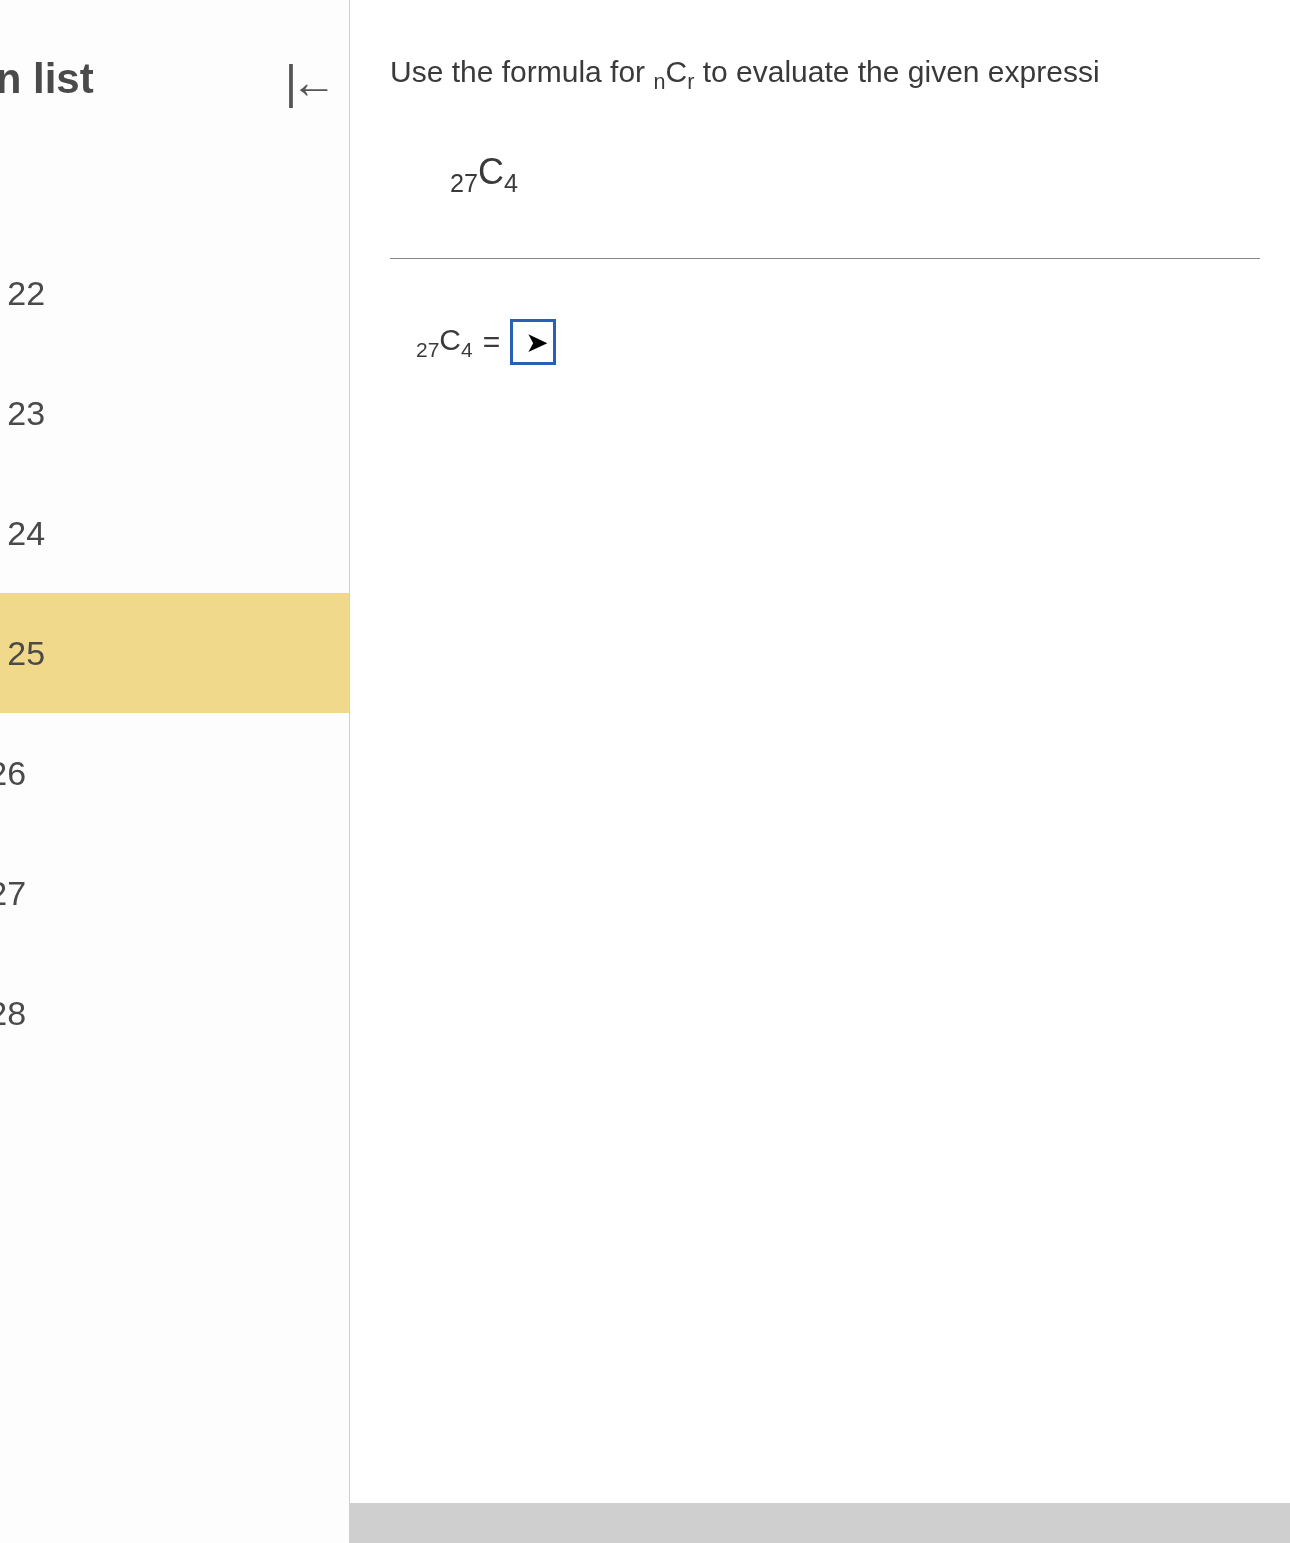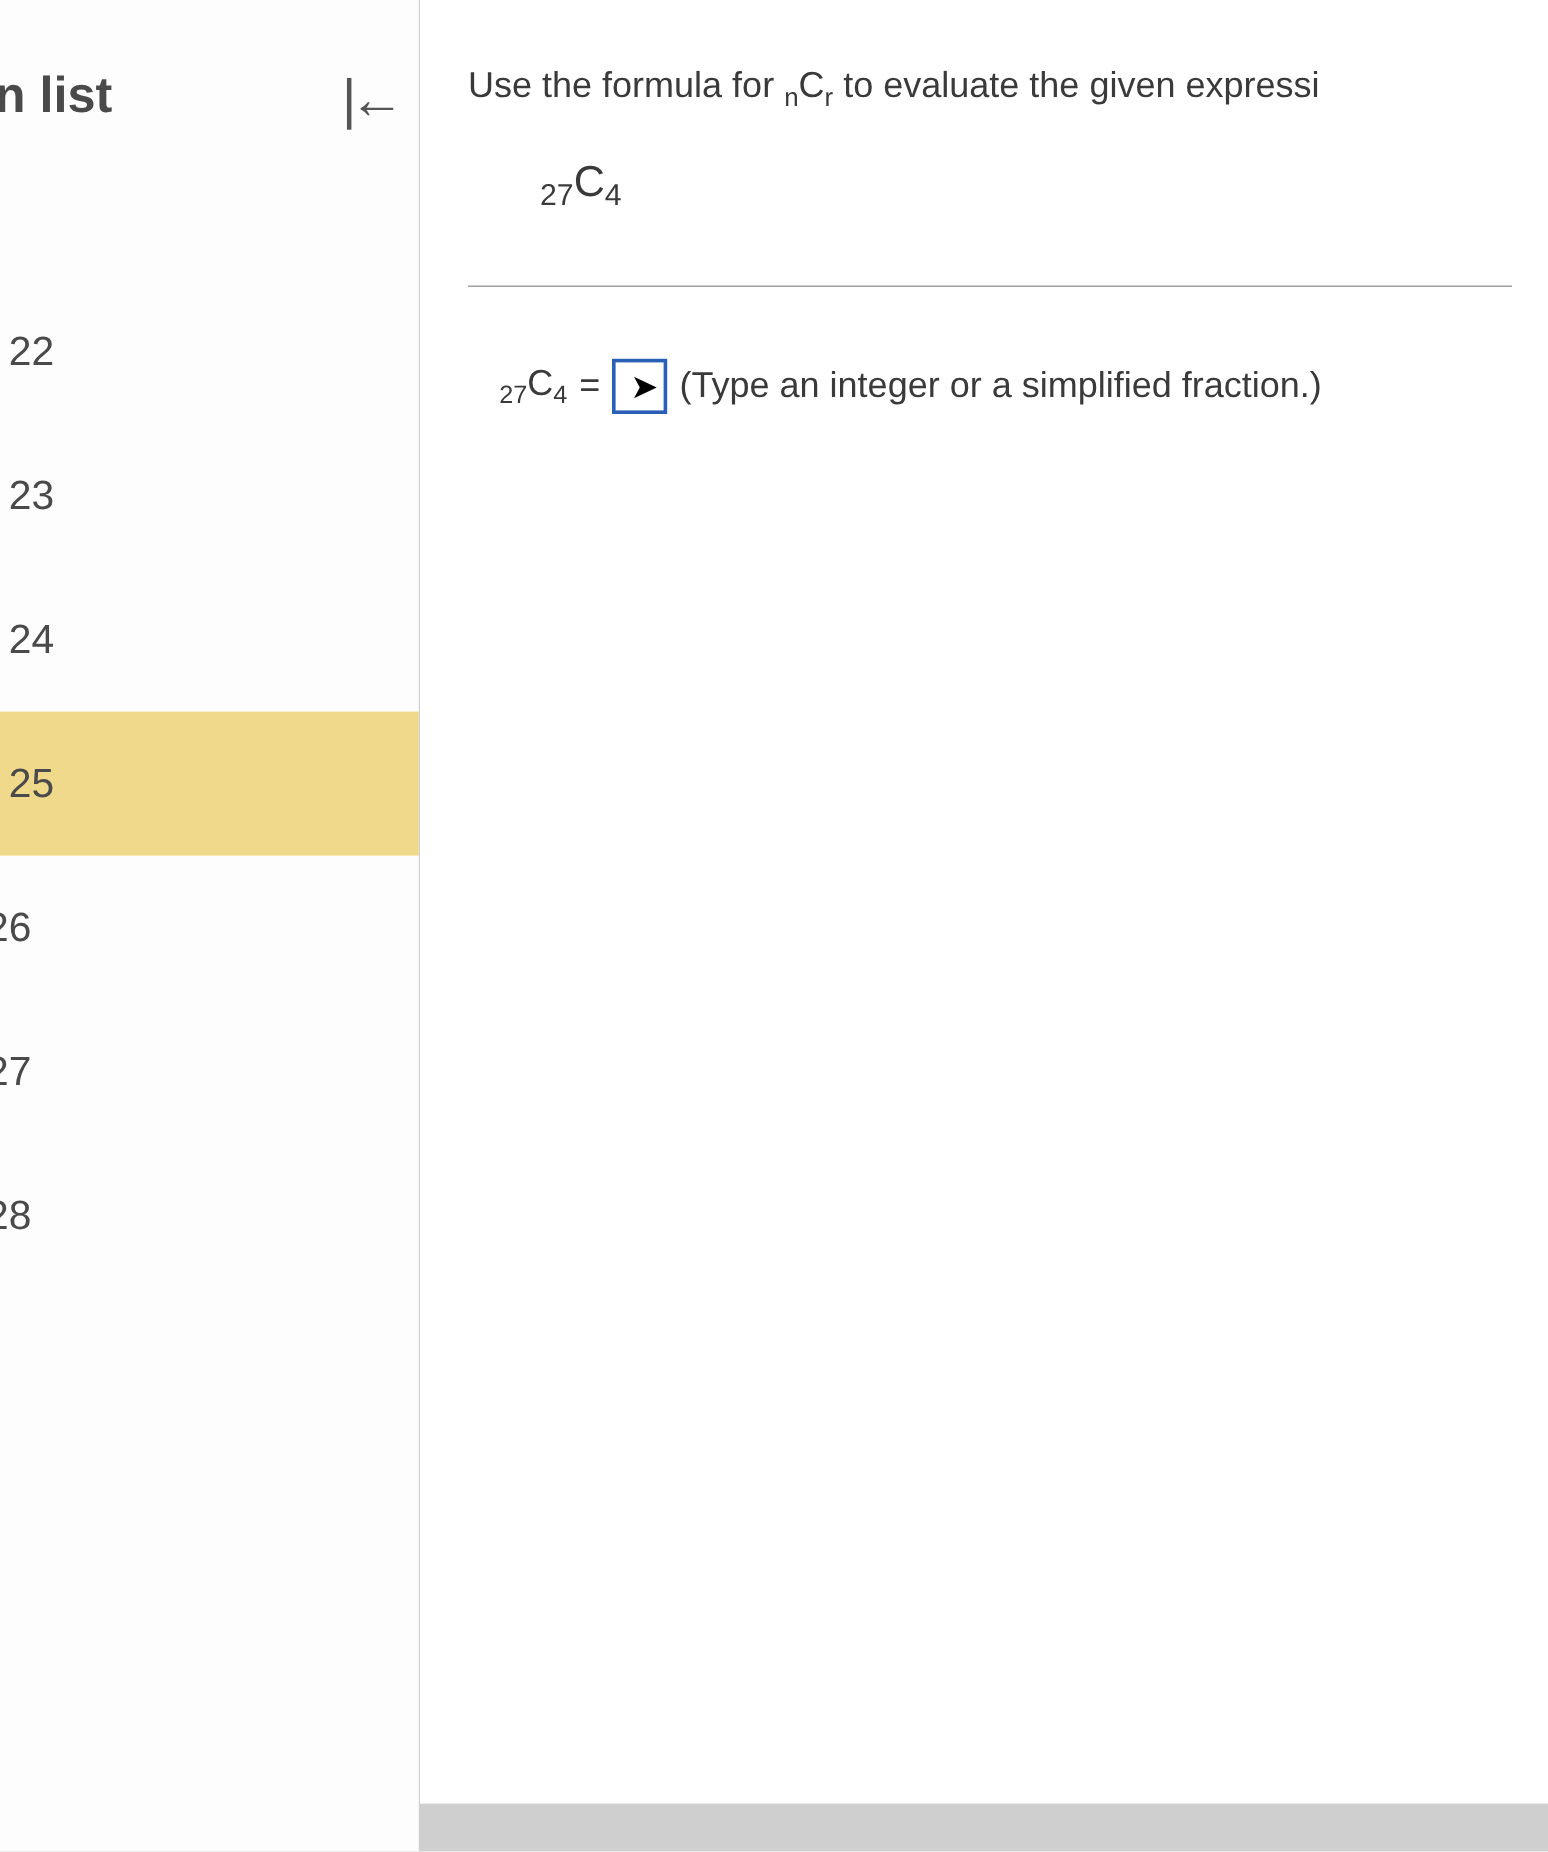--- a/index.html
+++ b/index.html
@@ -72,7 +72,7 @@
     .instruction-line {
       font-size: 30px;
       color: #3a3a3a;
-      margin-bottom: 36px;
+      margin-bottom: 56px;
       white-space: nowrap;
     }
     .instruction-line .sub { vertical-align: sub; font-size: 0.72em; }

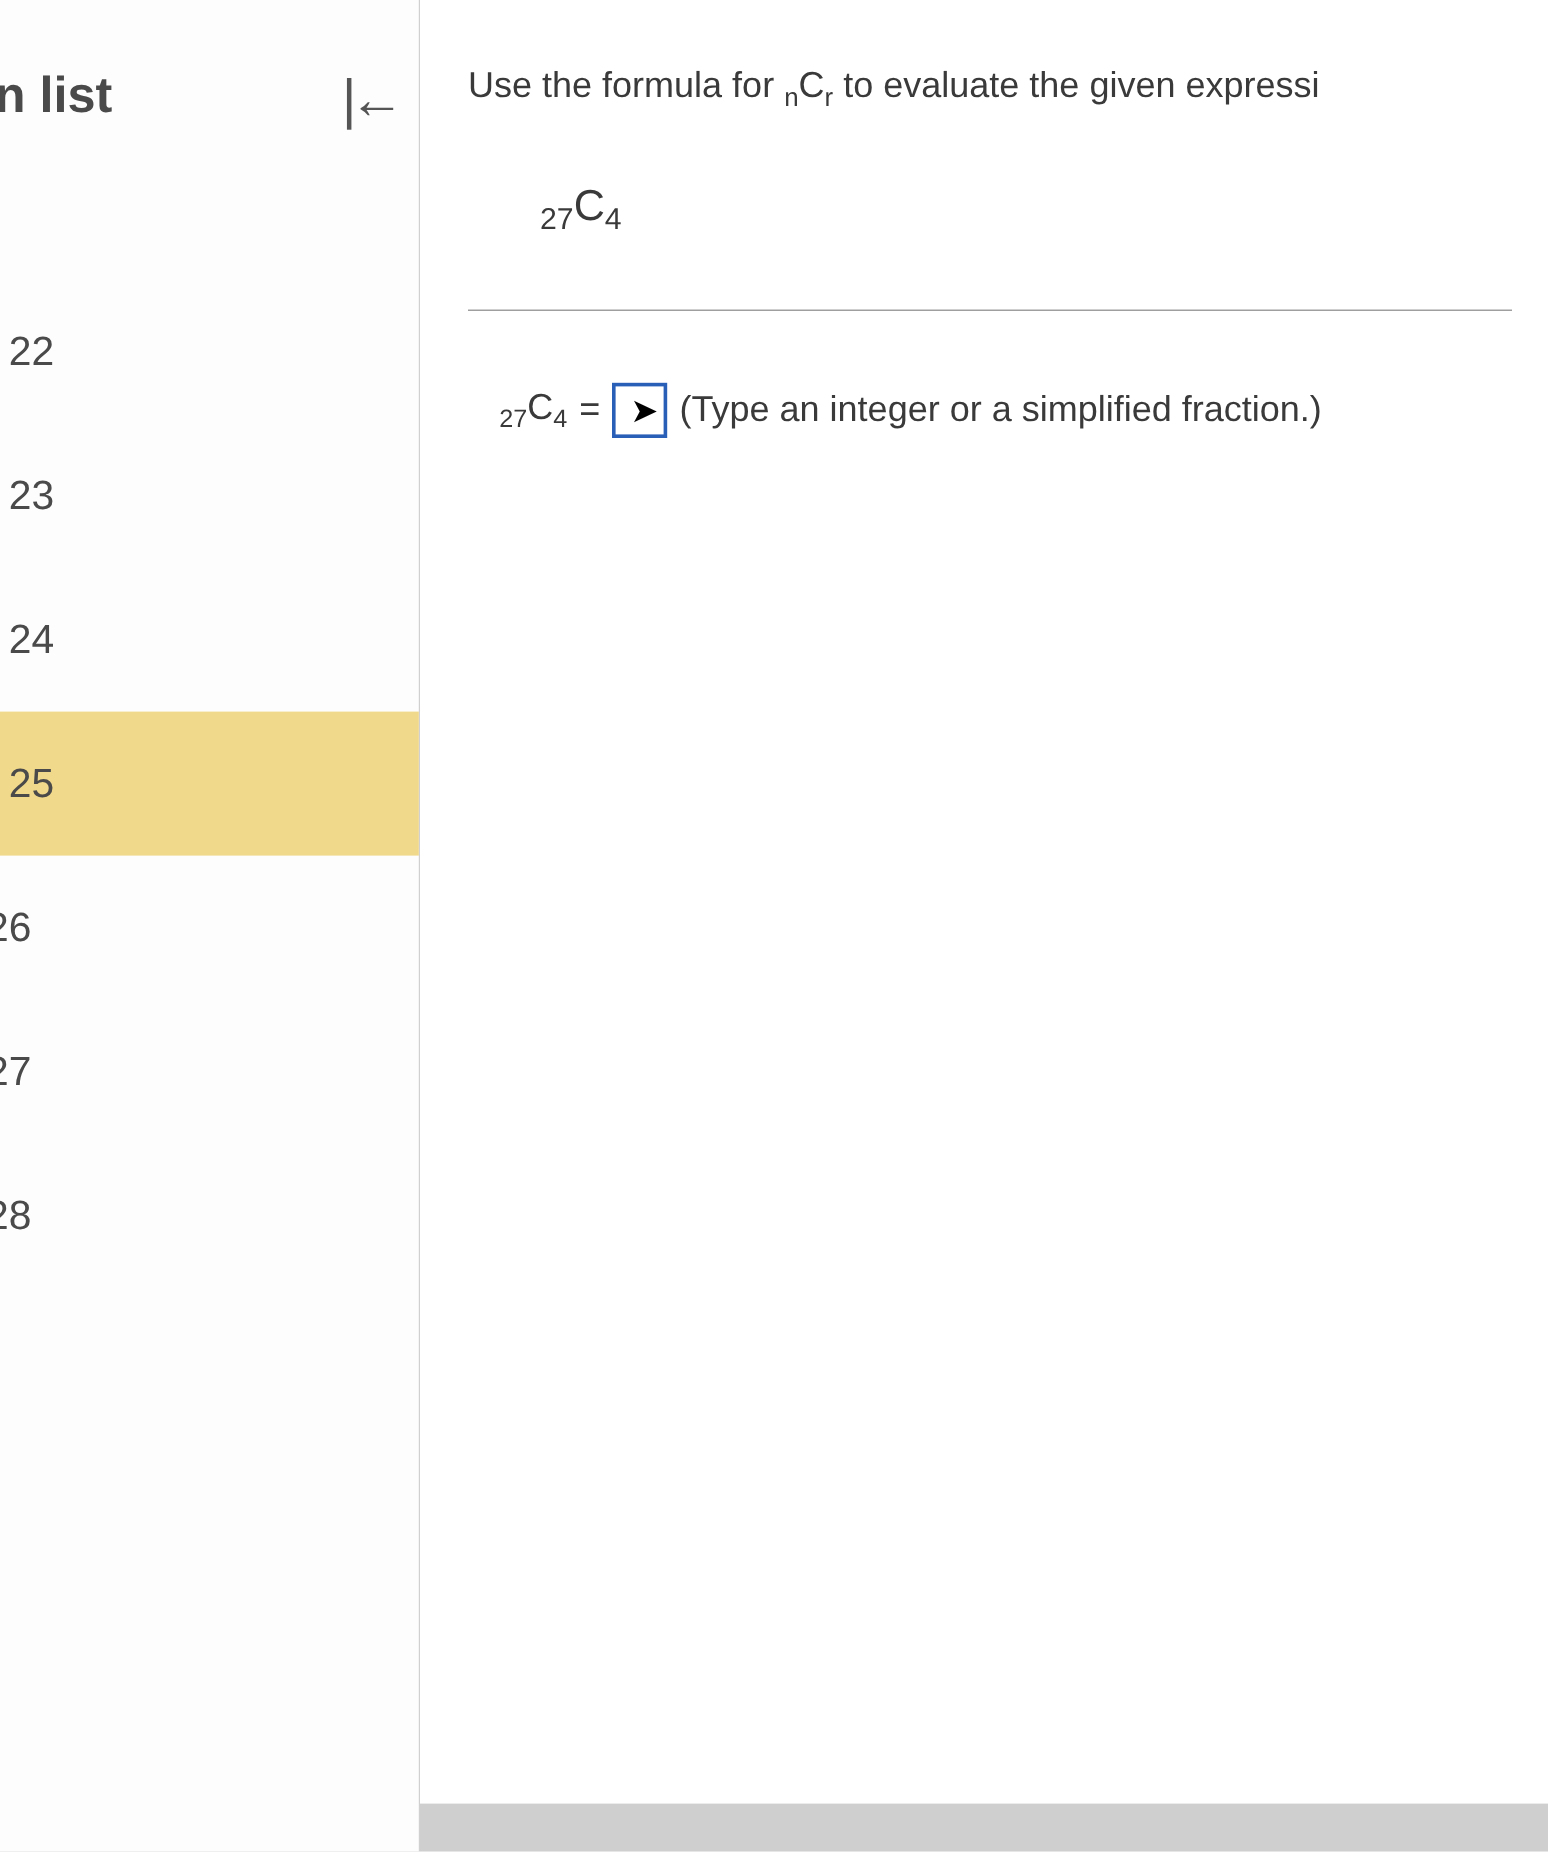--- a/index.html
+++ b/index.html
@@ -164,7 +164,6 @@
       <span class="answer-input">
         <span class="cursor-pointer">➤</span>
       </span>
-      <span>(Type an integer or a simplified fraction.)</span>
     </div>
 
   </main>

